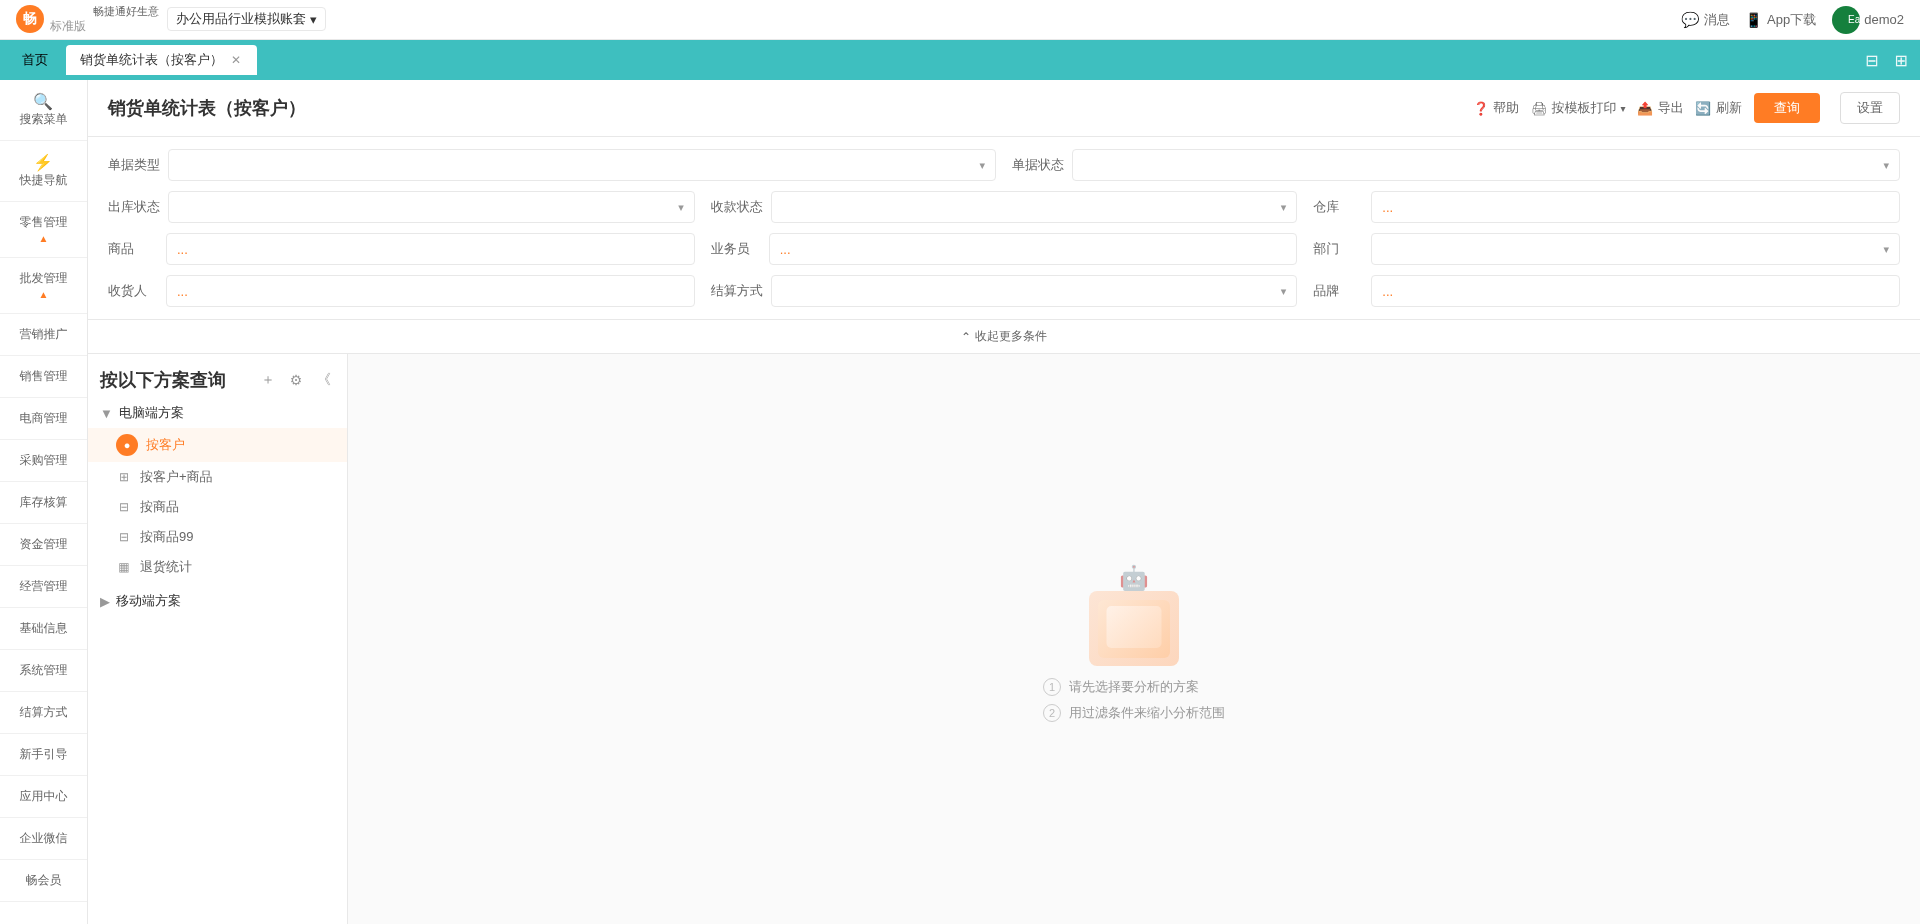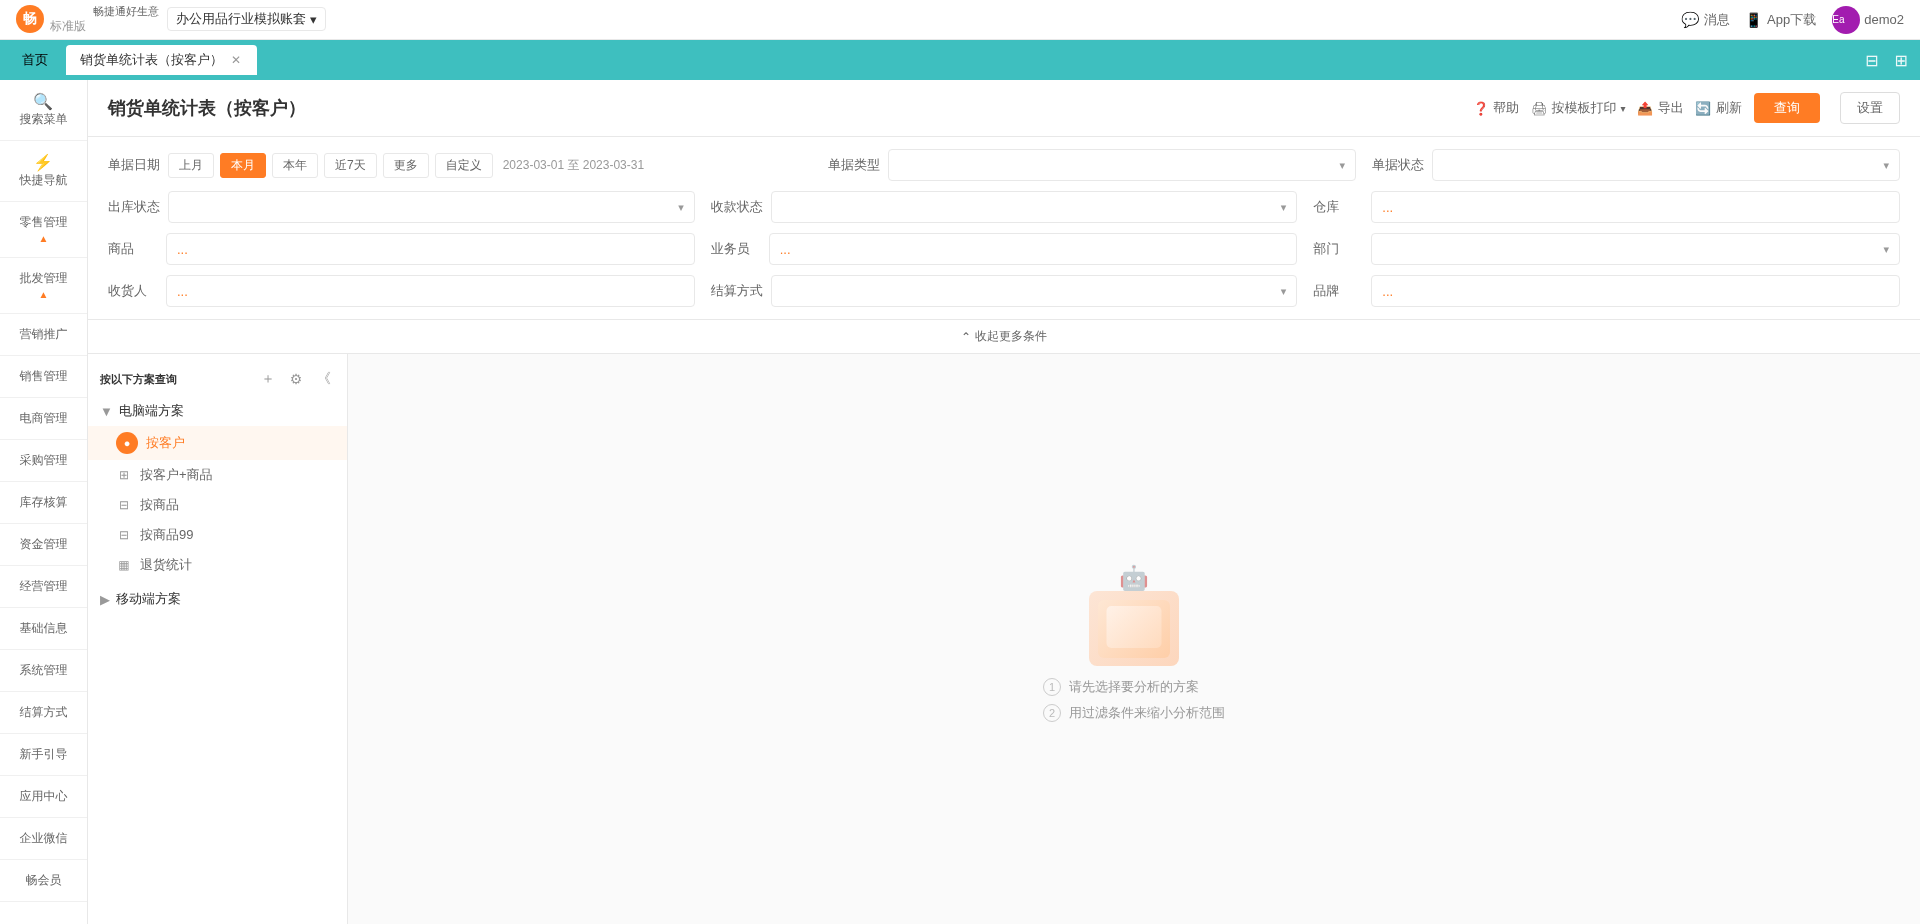--- a/index.html
+++ b/index.html
@@ -18,7 +18,7 @@
     .breadcrumb-dropdown { display: flex; align-items: center; gap: 4px; font-size: 13px; color: #333; cursor: pointer; border: 1px solid #e8e8e8; border-radius: 4px; padding: 2px 8px; }
     .top-bar-right { display: flex; align-items: center; gap: 16px; }
     .top-bar-item { display: flex; align-items: center; gap: 4px; color: #666; font-size: 13px; cursor: pointer; }
-    .user-avatar { width: 28px; height: 28px; border-radius: 50%; background: #a21caf; display: flex; align-items: center; justify-content: flex-start; color: #fff; font-size: 12px; }
+    .user-avatar { width: 28px; height: 28px; border-radius: 50%; background: #15803d; display: flex; align-items: center; justify-content: flex-end; color: #fff; font-size: 12px; }
 
     
     .tab-bar { height: 40px; background: #3ebfbf; display: flex; align-items: center; padding: 0 8px; gap: 4px; }

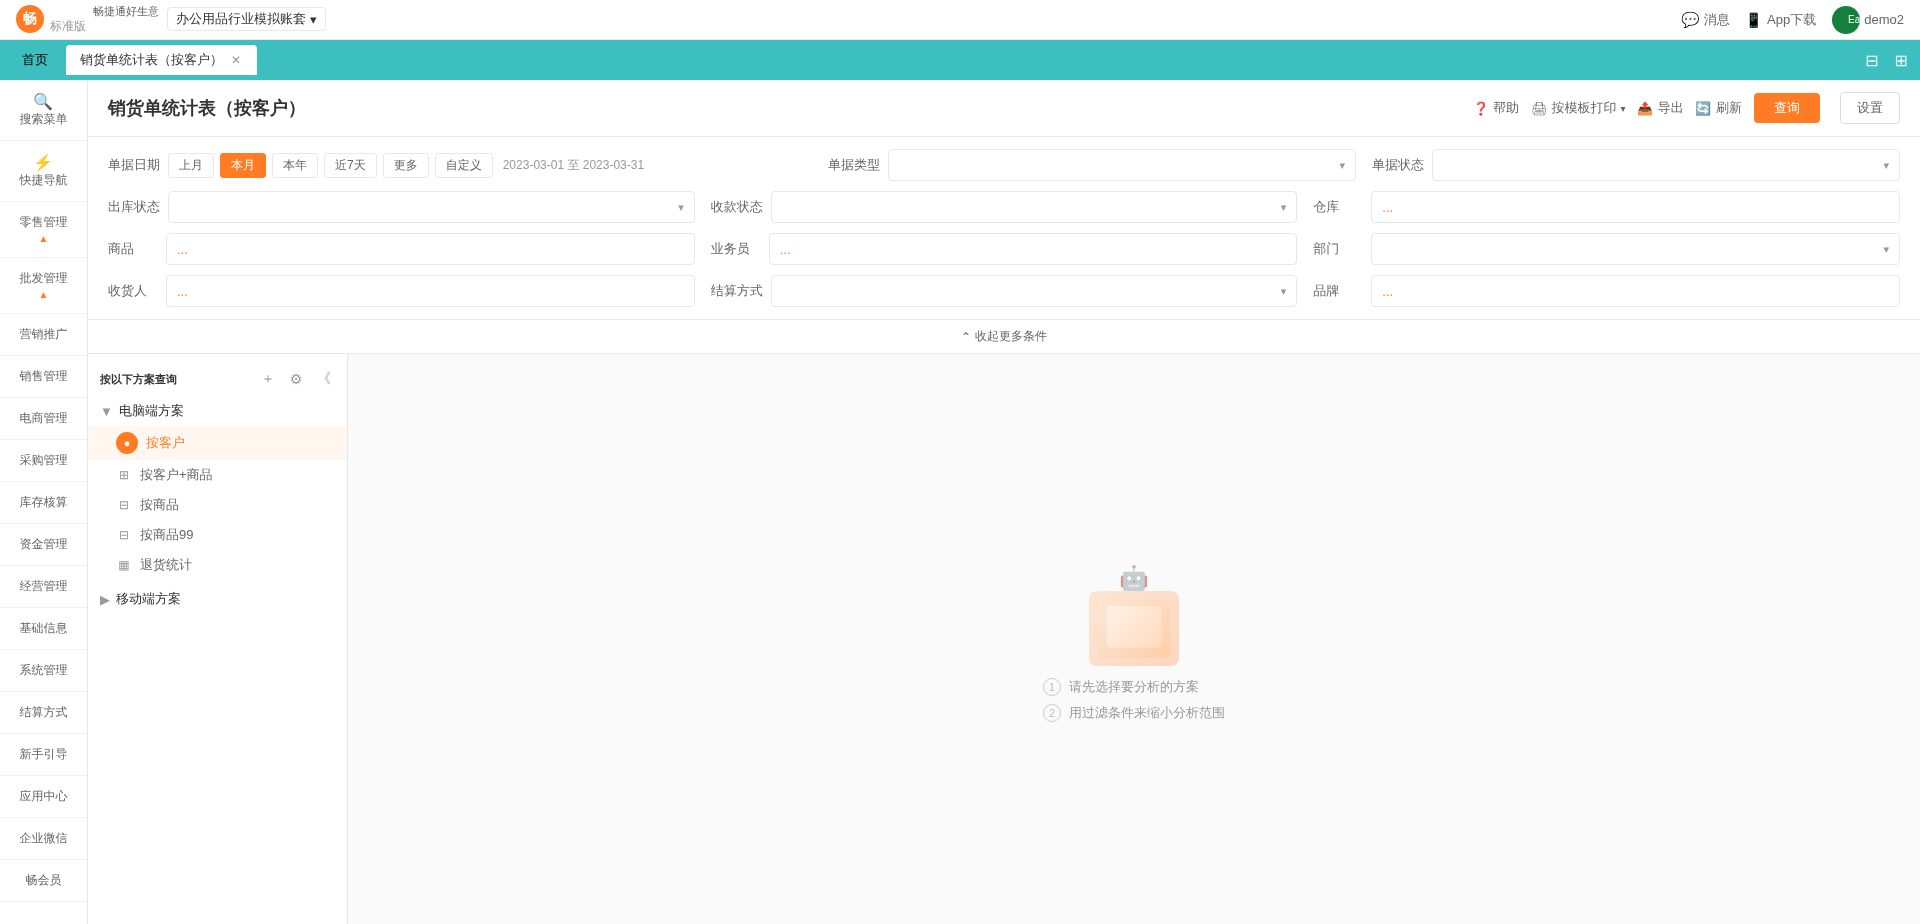--- a/index.html
+++ b/index.html
@@ -232,18 +232,6 @@
       <div class="filter-panel">
 
         <div class="filter-row">
-          <div class="filter-item" style="flex:2;">
-            <span class="filter-label">单据日期</span>
-            <div class="date-shortcuts">
-              <button class="date-btn">上月</button>
-              <button class="date-btn active">本月</button>
-              <button class="date-btn">本年</button>
-              <button class="date-btn">近7天</button>
-              <button class="date-btn">更多</button>
-              <button class="date-btn">自定义</button>
-              <span class="date-range">2023-03-01 至 2023-03-31</span>
-            </div>
-          </div>
           <div class="filter-item" style="flex:1.5;">
             <span class="filter-label">单据类型</span>
             <div class="filter-input">

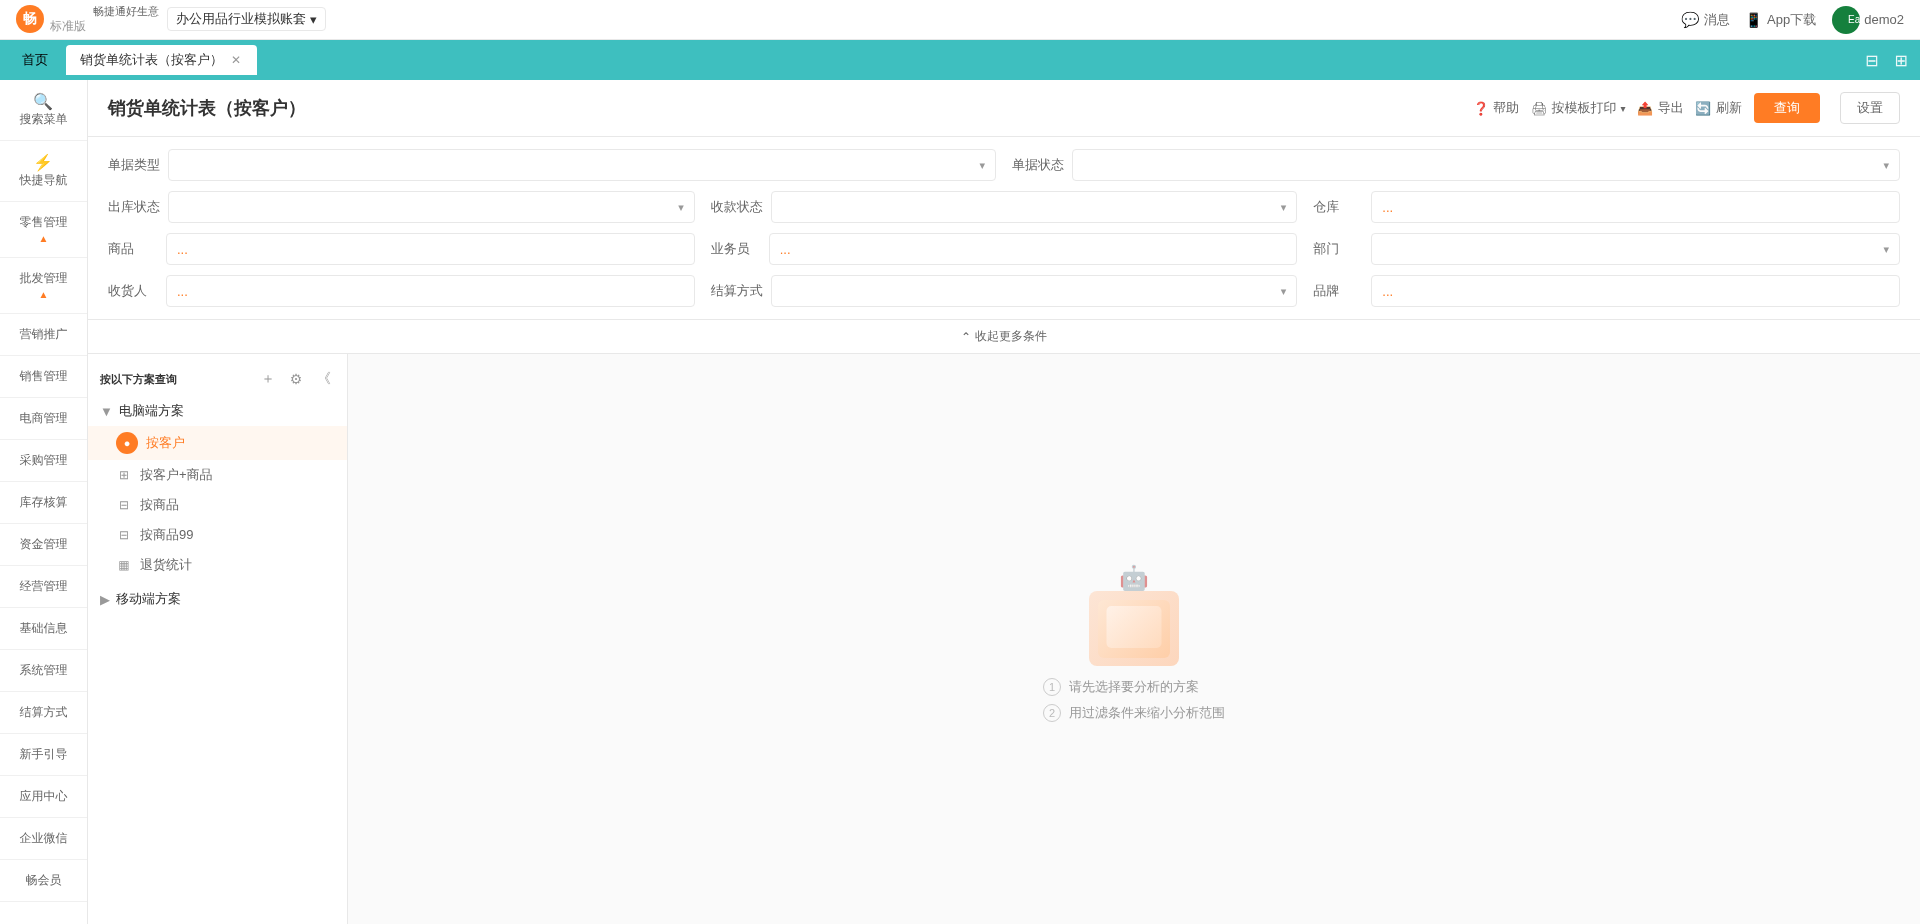--- a/index.html
+++ b/index.html
@@ -69,7 +69,7 @@
     .left-panel-wrapper { display: flex; flex: 1; overflow: hidden; }
     .left-scheme-panel { width: 260px; background: #fff; border-right: 1px solid #e8e8e8; padding: 8px 0; flex-shrink: 0; overflow-y: auto; }
     .scheme-header { display: flex; align-items: center; justify-content: space-between; padding: 6px 12px; }
-    .scheme-title { font-size: 11px; color: #333; font-weight: bold; }
+    .scheme-title { font-size: 18px; color: #333; font-weight: bold; }
     .scheme-actions { display: flex; align-items: center; gap: 6px; }
     .scheme-action-icon { color: #999; cursor: pointer; font-size: 14px; width: 22px; height: 22px; display: flex; align-items: center; justify-content: center; border-radius: 3px; }
     .scheme-group { margin-bottom: 4px; }

